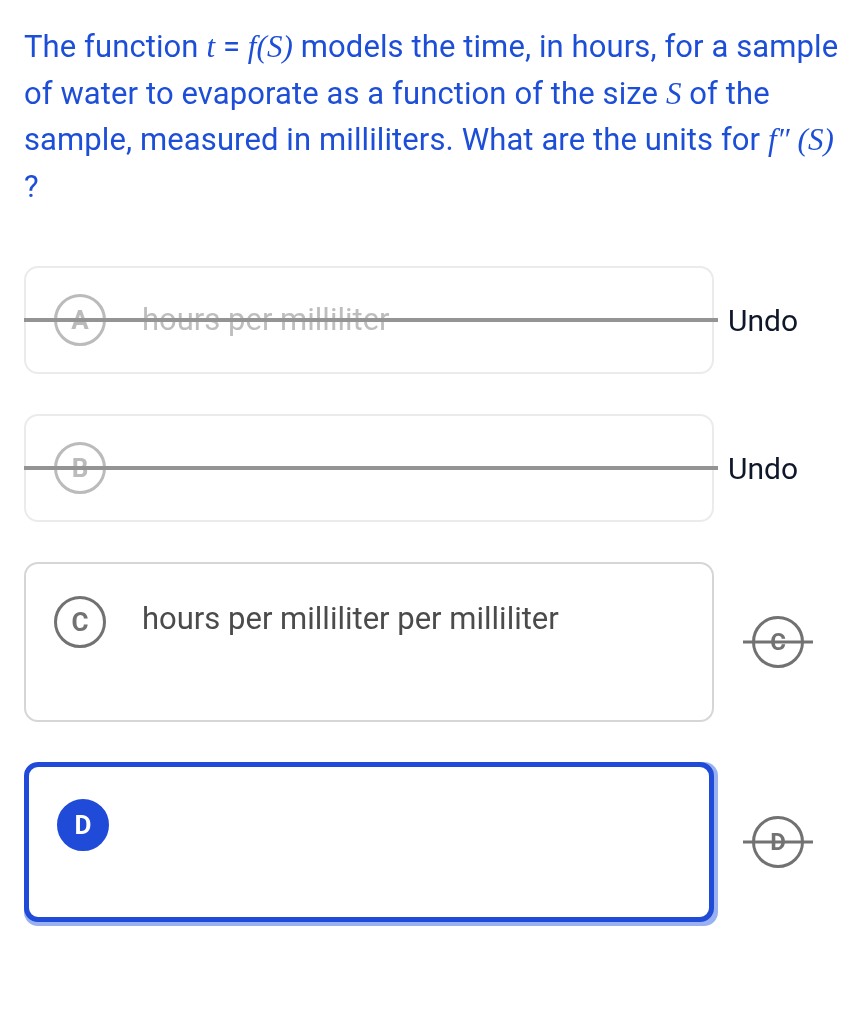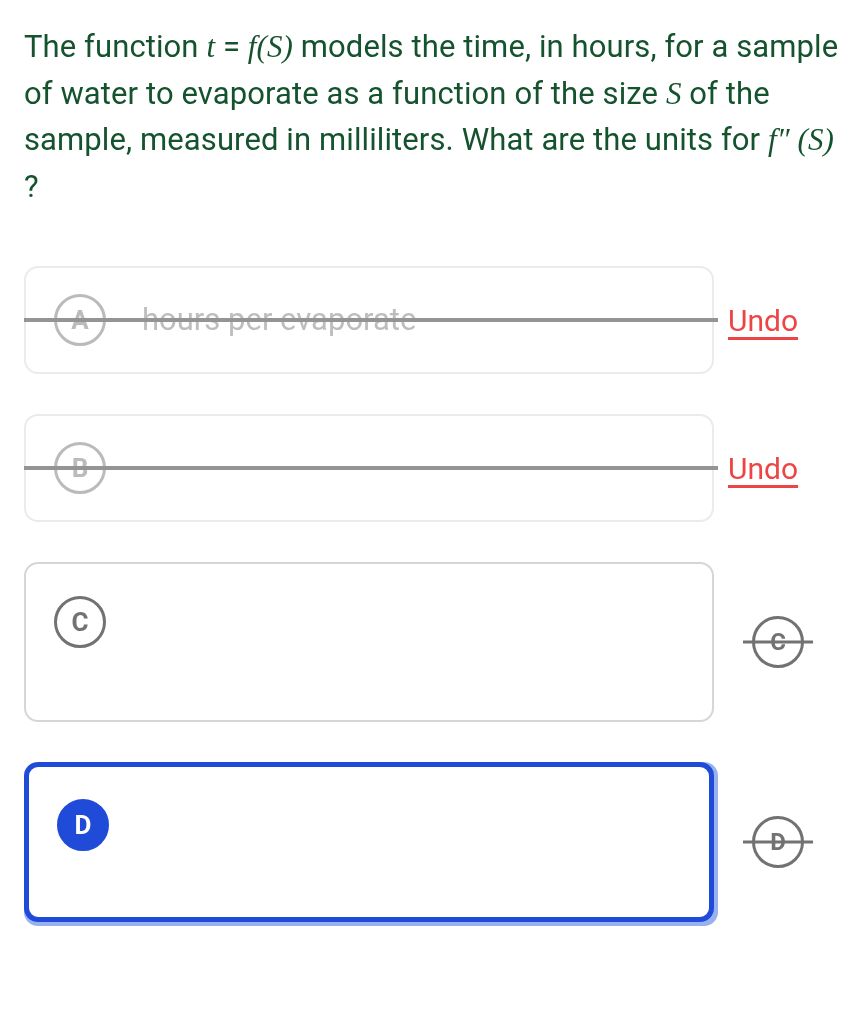--- a/index.html
+++ b/index.html
@@ -15,7 +15,7 @@
   .question {
     font-size: 31px;
     line-height: 1.5;
-    color: #14532d;
+    color: #1d4ed8;
     margin-bottom: 56px;
     letter-spacing: 0.1px;
   }

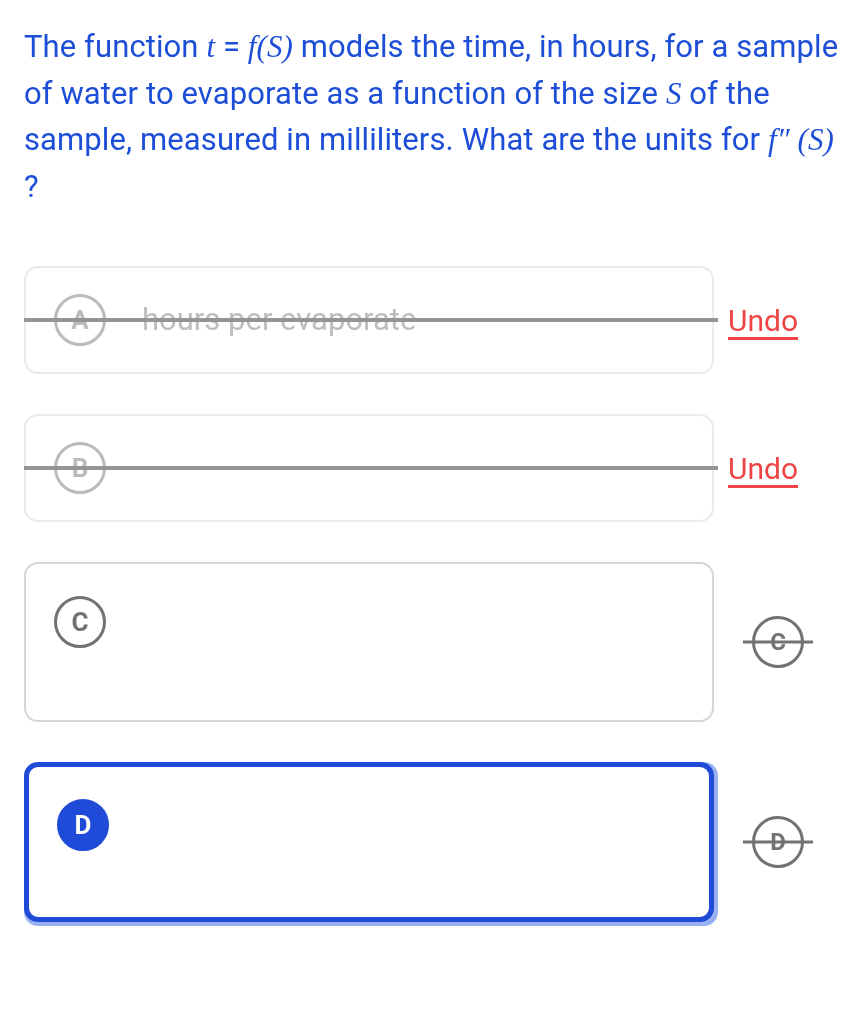--- a/index.html
+++ b/index.html
@@ -121,7 +121,7 @@
   <div class="answer-row">
     <div class="option eliminated">
       <div class="letter">A</div>
-      <div class="label">hours per evaporate</div>
+      <div class="label">hours per milliliter</div>
     </div>
     <div class="undo">Undo</div>
   </div>

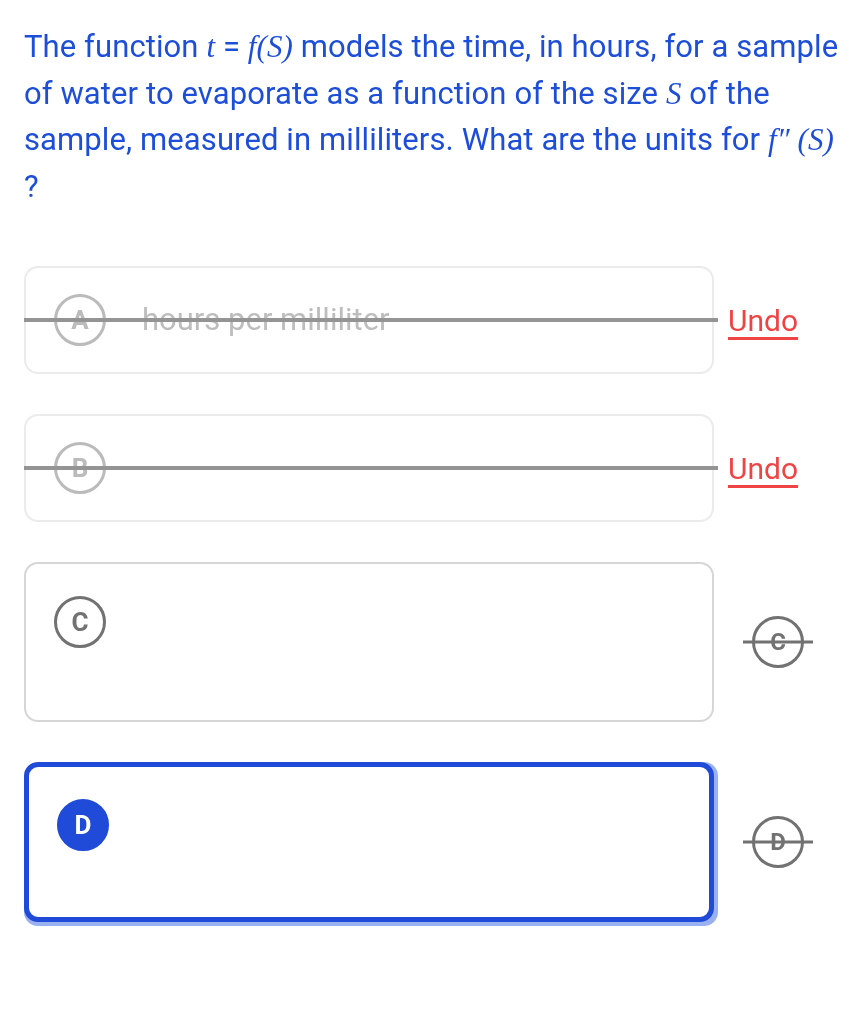--- a/index.html
+++ b/index.html
@@ -80,8 +80,7 @@
   }
   .undo {
     font-size: 30px;
-    color: #ef4444;
-    text-decoration: underline;
+    color: #0f172a;
     text-underline-offset: 6px;
     cursor: pointer;
     margin-left: -6px;

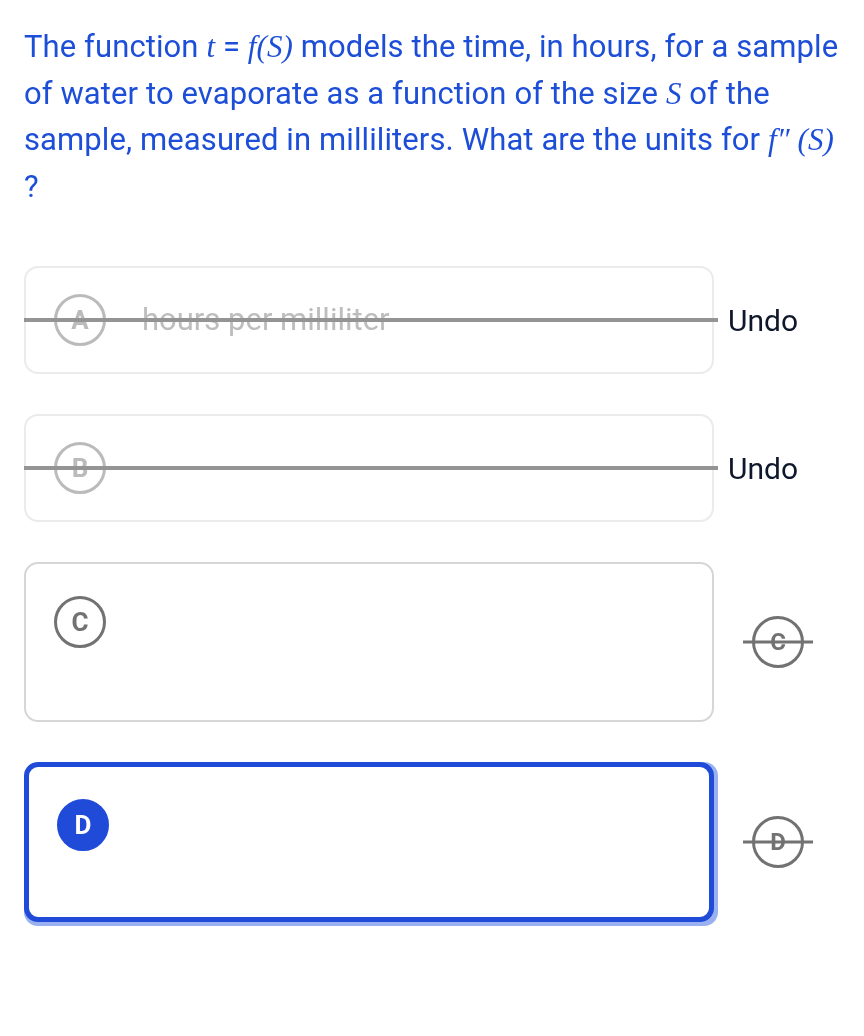--- a/index.html
+++ b/index.html
@@ -135,6 +135,7 @@
   <div class="answer-row">
     <div class="option tall">
       <div class="letter">C</div>
+      <div class="label">hours per milliliter per milliliter</div>
     </div>
     <div class="elim-icon">
       <span>C</span>

